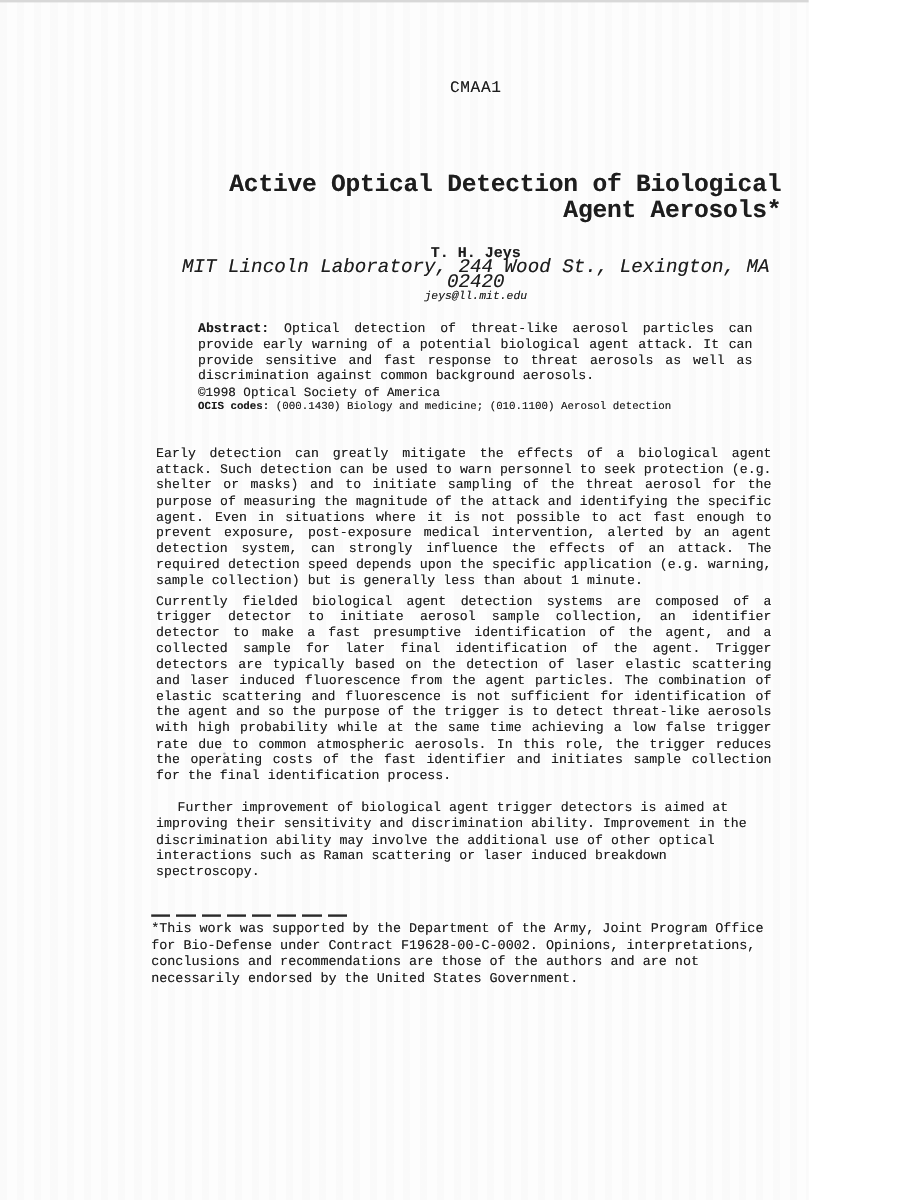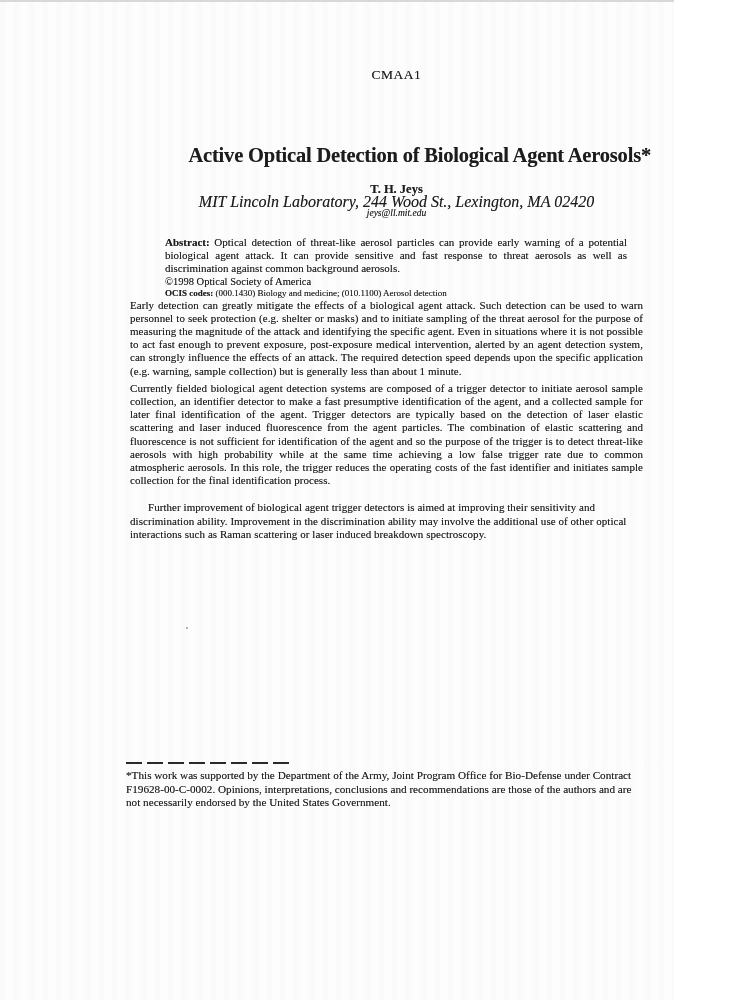--- a/index.html
+++ b/index.html
@@ -15,7 +15,7 @@
     background-image: repeating-linear-gradient(90deg,
       rgba(0,0,0,0.012) 0px, rgba(0,0,0,0.012) 6px,
       rgba(0,0,0,0.0) 6px, rgba(0,0,0,0.0) 14px);
-    font-family: Liberation Serif, serif;
+    font-family: Liberation Mono, monospace;
     color: #1d1d1d;
     overflow: hidden;
     text-shadow: 0 0 0.5px rgba(40,40,40,0.55);

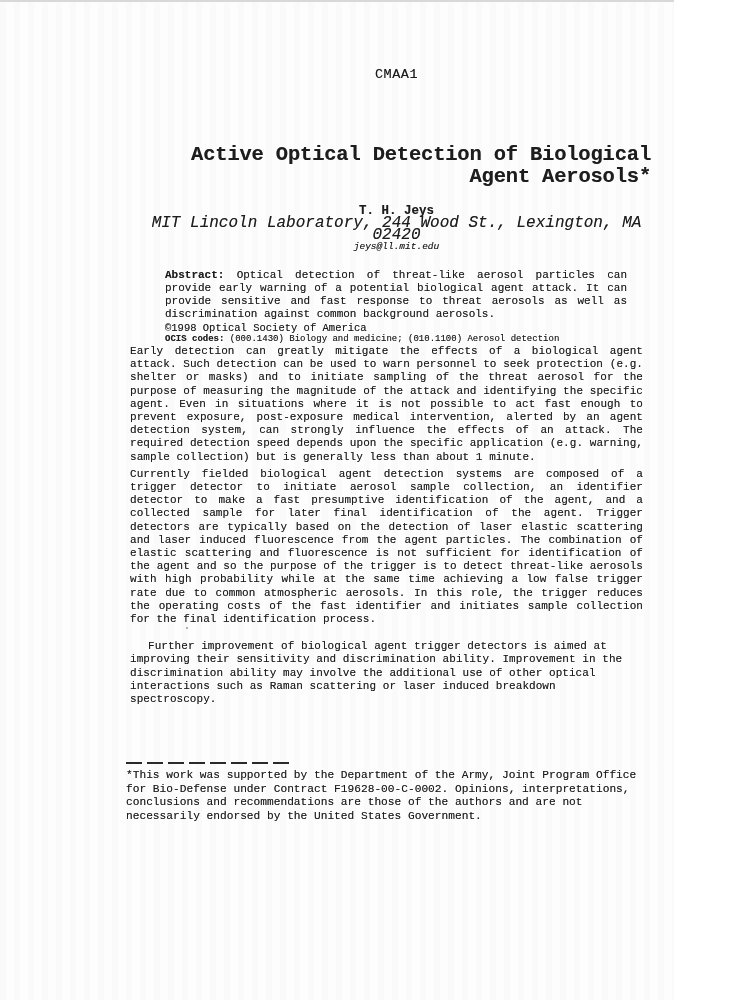--- a/index.html
+++ b/index.html
@@ -94,7 +94,7 @@
     text-align: justify;
     letter-spacing: 0.05px;
   }
-  .p1 { }
+  .p1 { margin-top: 28px; }
   .p2 { margin-top: 4px; }
   .p3 {
     margin-top: 14px;

